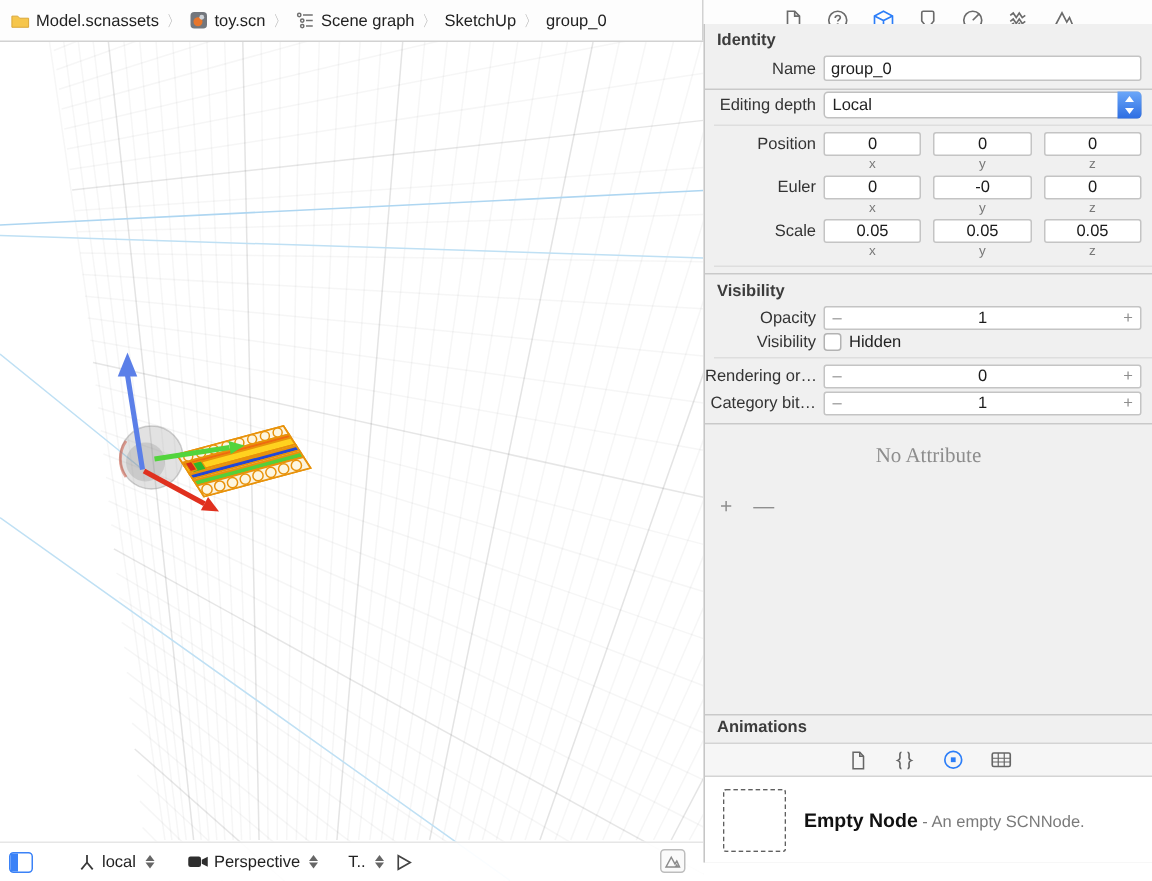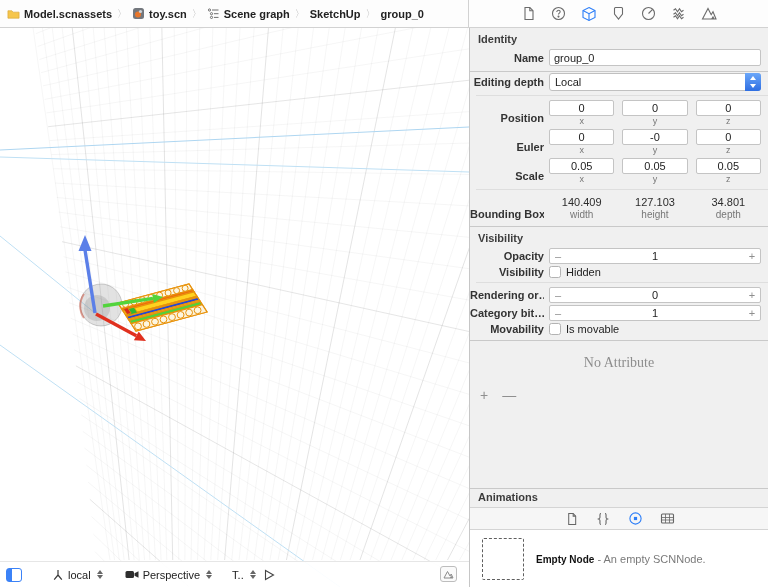--- a/index.html
+++ b/index.html
@@ -10,7 +10,7 @@
   
   #topbar { position:absolute; left:0; top:0; width:768px; height:28px; background:#fdfdfd; border-bottom:1px solid #d2d2d2; display:flex; }
   #crumbs { width:469px; display:flex; align-items:center; padding-left:7px; border-right:1px solid #d2d2d2; overflow:hidden; white-space:nowrap; }
-  .crumb { display:flex; align-items:center; gap:4px; cursor:default;font-weight:bold; }
+  .crumb { display:flex; align-items:center; gap:4px; cursor:default; }
   .crumb-sep { color:#b5b5b5; margin:0 5px; font-size:10px; }
   .crumb svg { flex:none; }
   #insp-tabs { flex:1; display:flex; align-items:center; justify-content:center; gap:13px; }

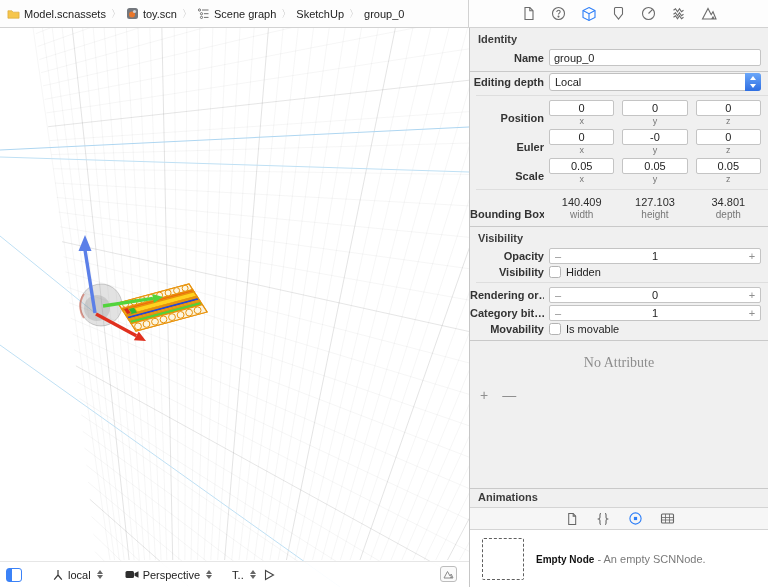--- a/index.html
+++ b/index.html
@@ -35,7 +35,7 @@
   #minimap-btn { position:absolute; right:12px; bottom:5px; width:17px; height:16px; border:1px solid #bdbdbd; border-radius:3px; background:#fafafa; display:flex; align-items:center; justify-content:center; }
 
   
-  #panel { position:absolute; left:469px; top:28px; width:299px; height:559px; background:#f0f0f0; border-left:1px solid #c6c6c6; overflow:hidden; }
+  #panel { position:absolute; left:469px; top:16px; width:299px; height:559px; background:#f0f0f0; border-left:1px solid #c6c6c6; overflow:hidden; }
   .sec-div { height:1px; background:#c9c9c9; margin-top:4px; }
   .sub-div { height:1px; background:#dedede; margin:3px 0 3px 6px; }
   .sec-h { font-weight:bold; color:#3c3c3c; padding:5px 8px 3px 8px; }

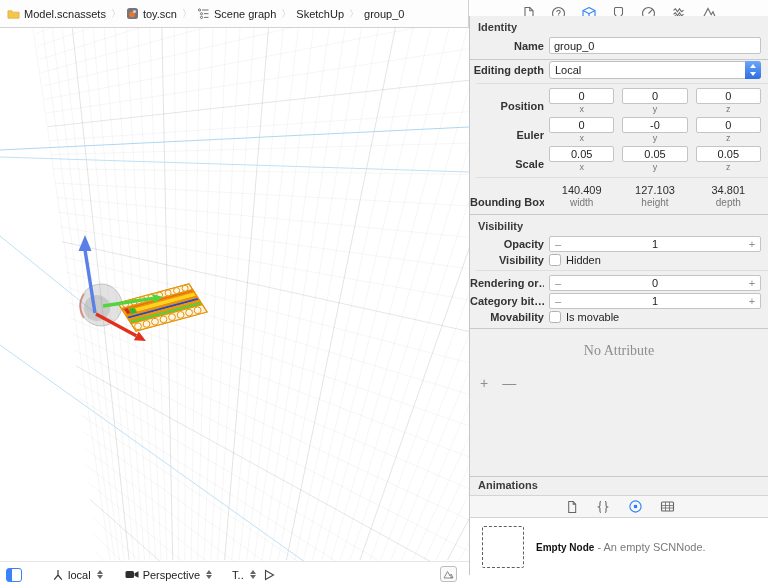--- a/index.html
+++ b/index.html
@@ -40,7 +40,7 @@
   .sub-div { height:1px; background:#dedede; margin:3px 0 3px 6px; }
   .sec-h { font-weight:bold; color:#3c3c3c; padding:5px 8px 3px 8px; }
   .row { display:flex; align-items:center; padding:1px 7px 1px 0; }
-  .rlabel { width:74px; text-align:right; margin-right:5px; color:#333; flex:none; white-space:nowrap; overflow:hidden;font-weight:bold; }
+  .rlabel { width:74px; text-align:right; margin-right:5px; color:#333; flex:none; white-space:nowrap; overflow:hidden; }
   .rlabel.top { align-self:flex-start; margin-top:12px; }
   .field { flex:1; height:17px; border:1px solid #c4c4c4; border-radius:2px; background:#fff; font:11px "Liberation Sans",sans-serif; padding:0 4px; color:#1c1c1c; min-width:0; }
   .triplet { flex:1; display:flex; gap:8px; }

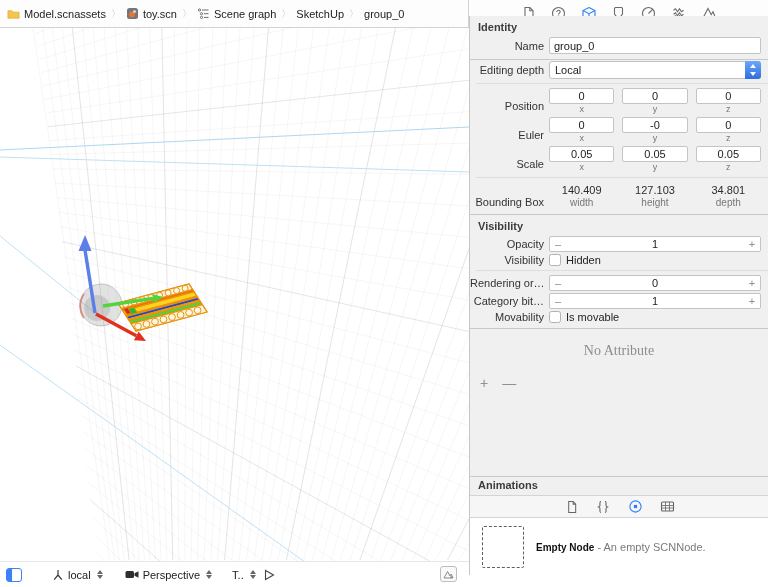--- a/index.html
+++ b/index.html
@@ -41,7 +41,7 @@
   .sec-h { font-weight:bold; color:#3c3c3c; padding:5px 8px 3px 8px; }
   .row { display:flex; align-items:center; padding:1px 7px 1px 0; }
   .rlabel { width:74px; text-align:right; margin-right:5px; color:#333; flex:none; white-space:nowrap; overflow:hidden; }
-  .rlabel.top { align-self:flex-start; margin-top:12px; }
+  .rlabel.top { align-self:flex-start; margin-top:2px; }
   .field { flex:1; height:17px; border:1px solid #c4c4c4; border-radius:2px; background:#fff; font:11px "Liberation Sans",sans-serif; padding:0 4px; color:#1c1c1c; min-width:0; }
   .triplet { flex:1; display:flex; gap:8px; }
   .tcol { flex:1; display:flex; flex-direction:column; align-items:stretch; }

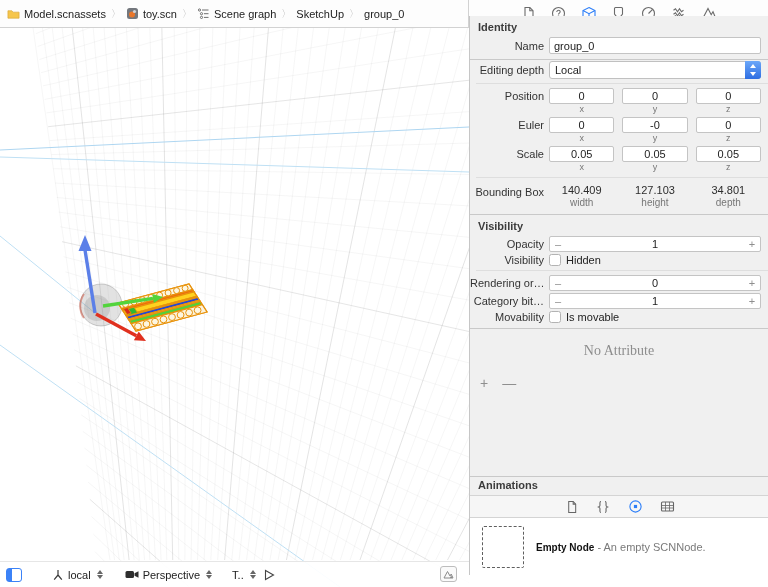--- a/index.html
+++ b/index.html
@@ -440,23 +440,6 @@
     </div>
     <div class="sub-div"></div>
 
-    <div class="row" style="padding-top:3px;padding-bottom:2px;">
-      <span class="rlabel top">Bounding Box</span>
-      <div class="triplet">
-        <div class="tcol">
-            <span class="bval">140.409</span>
-            <span class="sub" style="font-size:10px">width</span>
-          </div>
-        <div class="tcol">
-            <span class="bval">127.103</span>
-            <span class="sub" style="font-size:10px">height</span>
-          </div>
-        <div class="tcol">
-            <span class="bval">34.801</span>
-            <span class="sub" style="font-size:10px">depth</span>
-          </div>
-      </div>
-    </div>
 
     <div class="sec-div"></div>
     <div class="sec-h">Visibility</div>

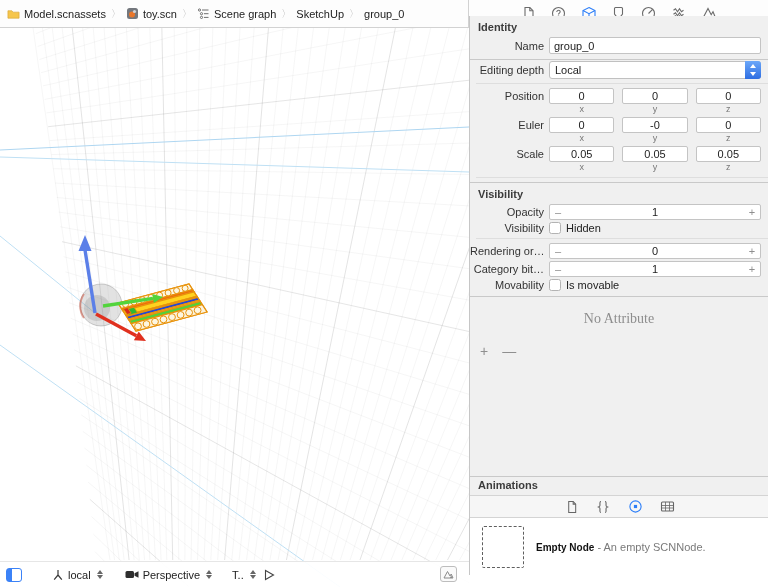--- a/index.html
+++ b/index.html
@@ -473,11 +473,6 @@
         <span class="sbtn">+</span>
       </div>
     </div>
-    <div class="row">
-      <span class="rlabel">Movability</span>
-      <span class="cb"></span>
-      <span class="cbl">Is movable</span>
-    </div>
 
     <div class="sec-div"></div>
     <div id="attr-empty">No Attribute</div>

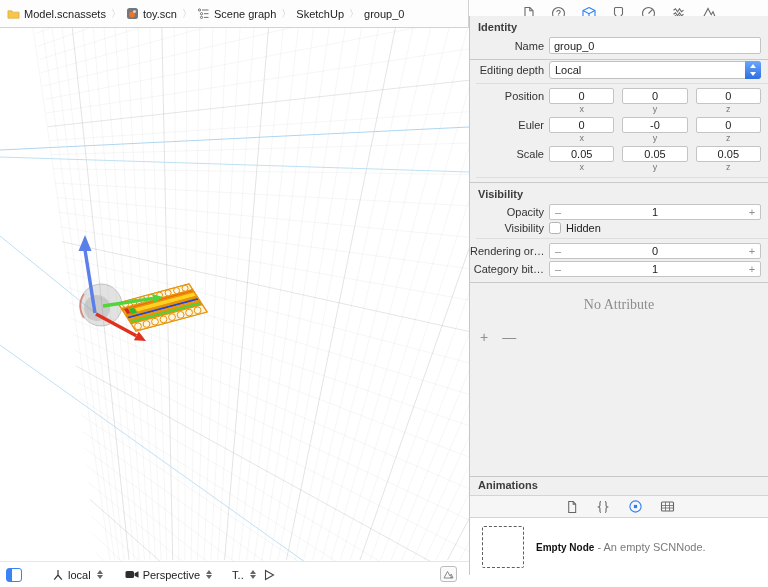--- a/index.html
+++ b/index.html
@@ -72,7 +72,7 @@
   .ltab.sel svg { stroke:#2c7ef8; }
   #lib-row { background:#fff; display:flex; align-items:center; padding:6px 8px; height:57px; }
   #lib-thumb { width:42px; height:42px; border:1.6px dashed #5f5f5f; border-radius:2px; background:#fff; margin:0 12px 0 4px; flex:none; }
-  #lib-text b { font-size:10px; color:#111; }
+  #lib-text b { font-size:13px; color:#111; }
   #lib-text span { color:#7a7a7a; font-size:11px; }
 </style>
 </head>

